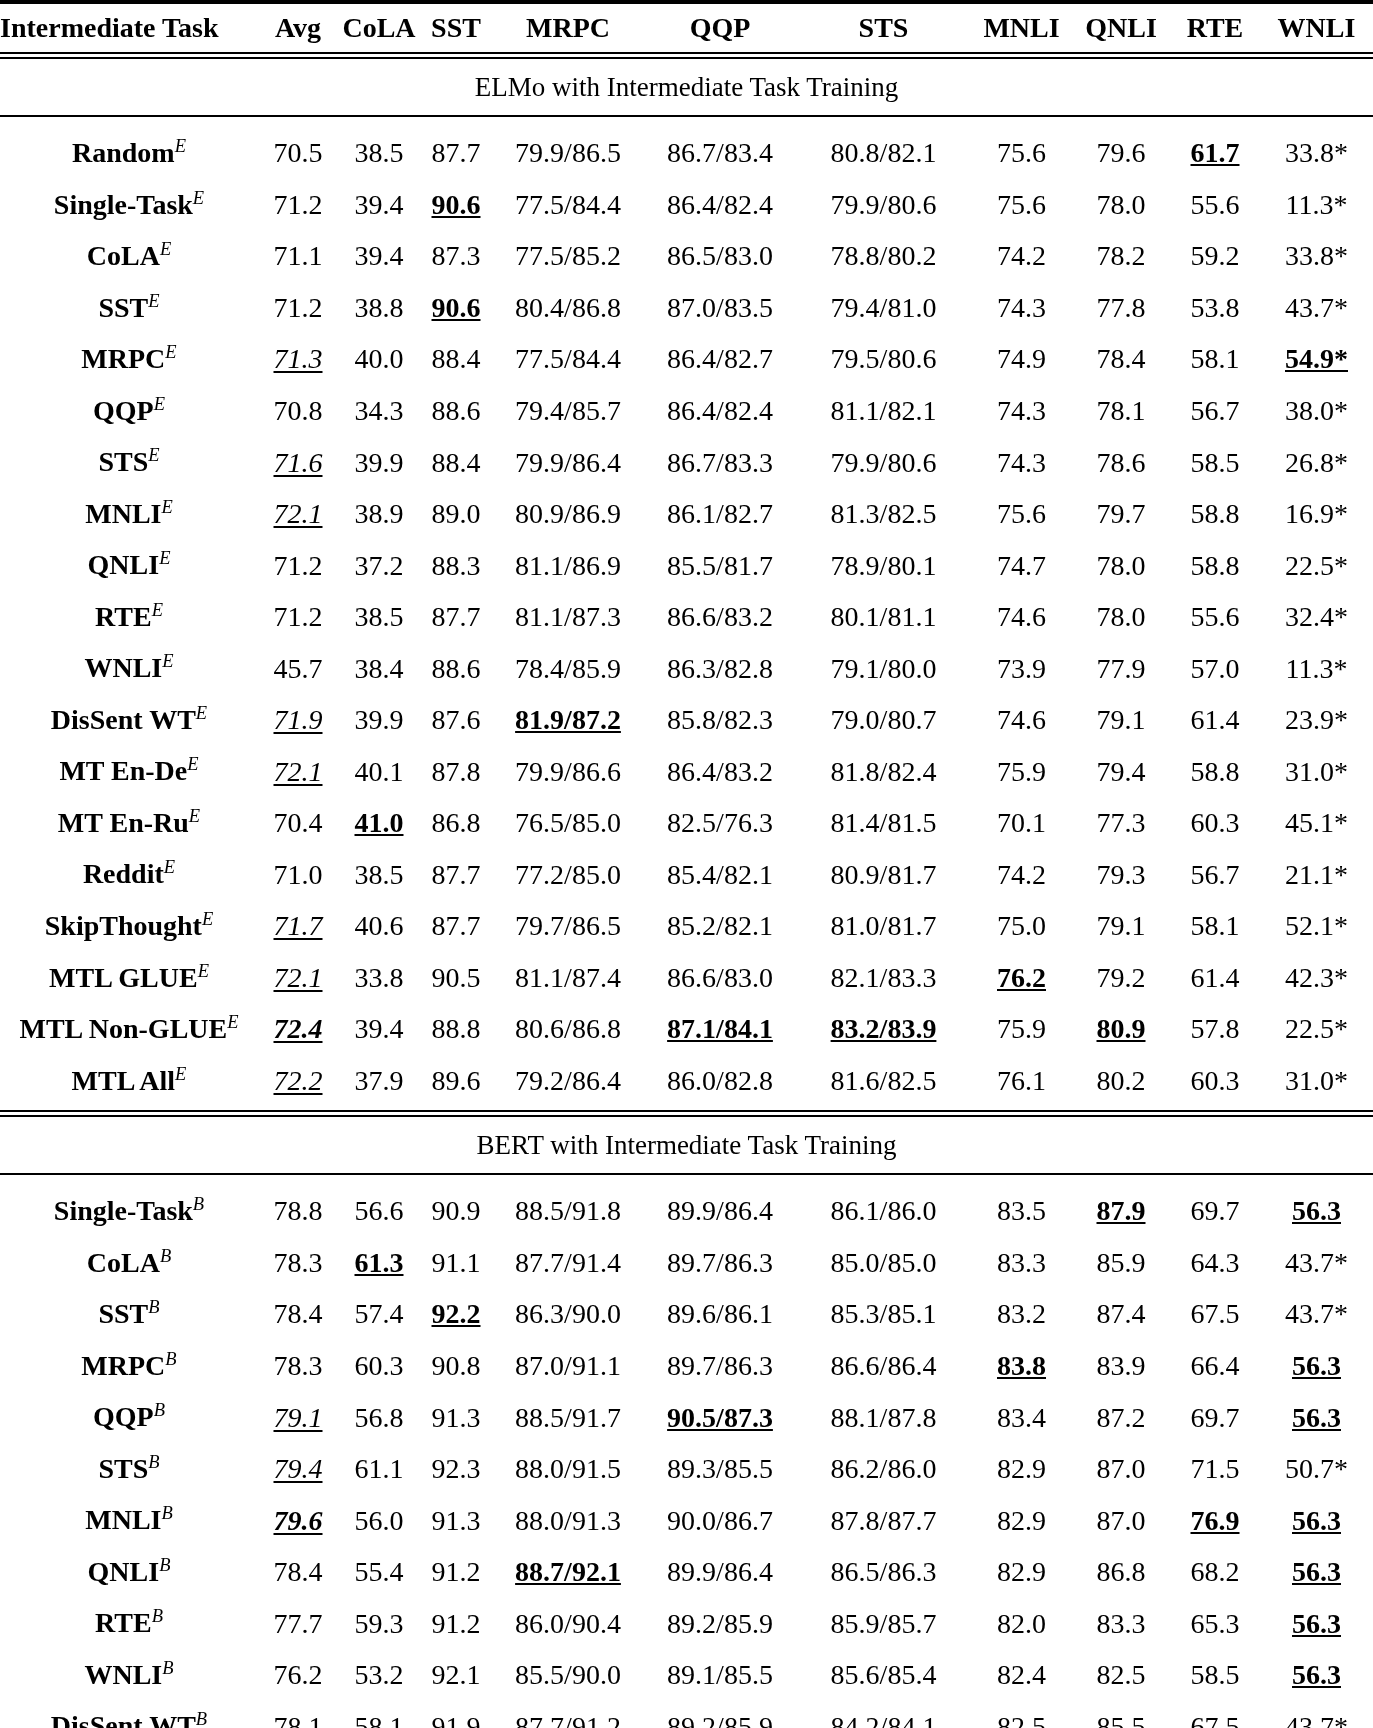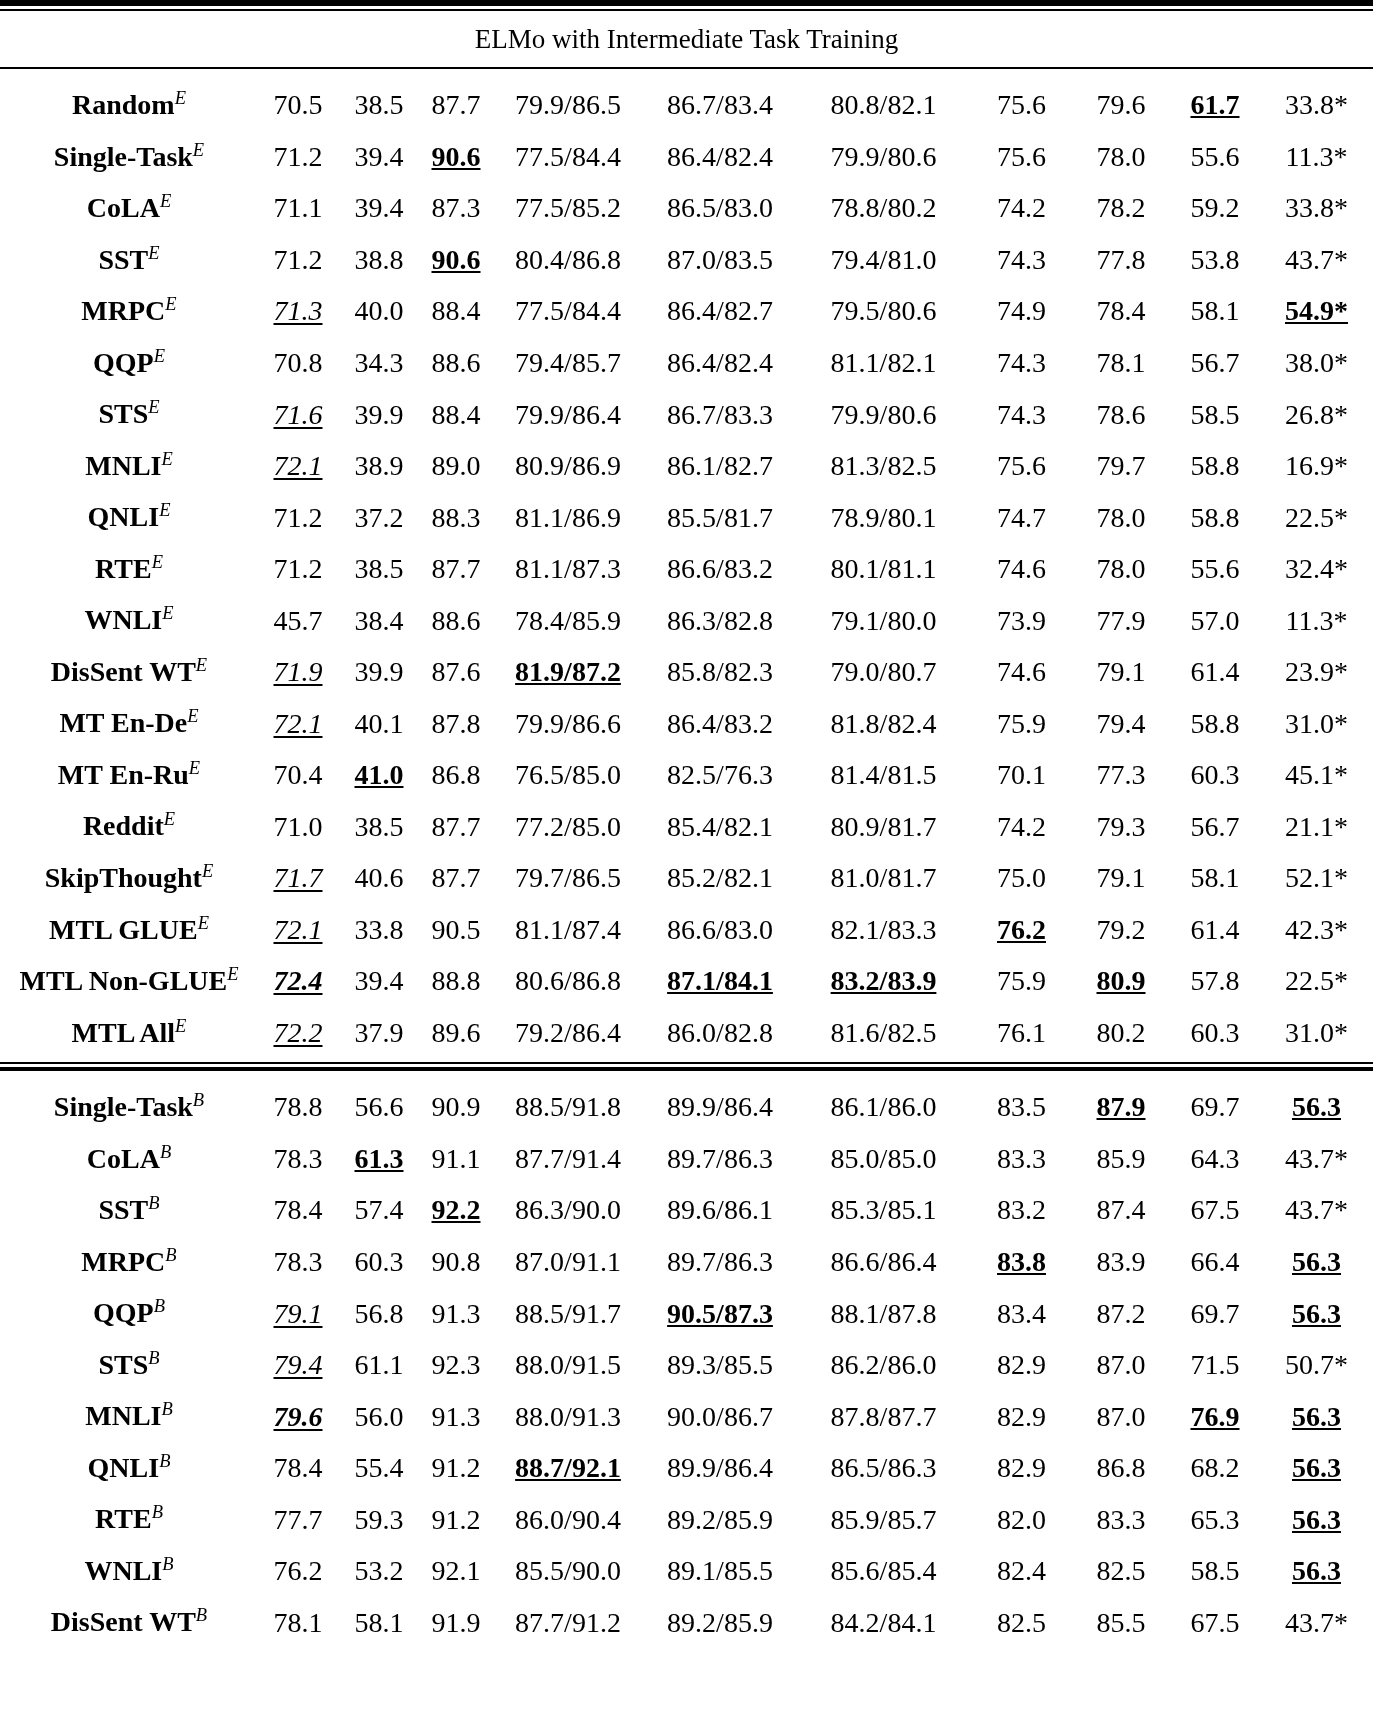--- a/index.html
+++ b/index.html
@@ -112,6 +112,19 @@
           <div class="rule-thick"></div>
         </td>
       </tr>
+      <tr class="hdr">
+        <th class="task-col">Intermediate Task</th>
+        <th>Avg</th>
+        <th>CoLA</th>
+        <th>SST</th>
+        <th>MRPC</th>
+        <th>QQP</th>
+        <th>STS</th>
+        <th>MNLI</th>
+        <th>QNLI</th>
+        <th>RTE</th>
+        <th>WNLI</th>
+      </tr>
       <tr class="rule-row">
         <td colspan="11">
           <div class="rule-dbl"></div>

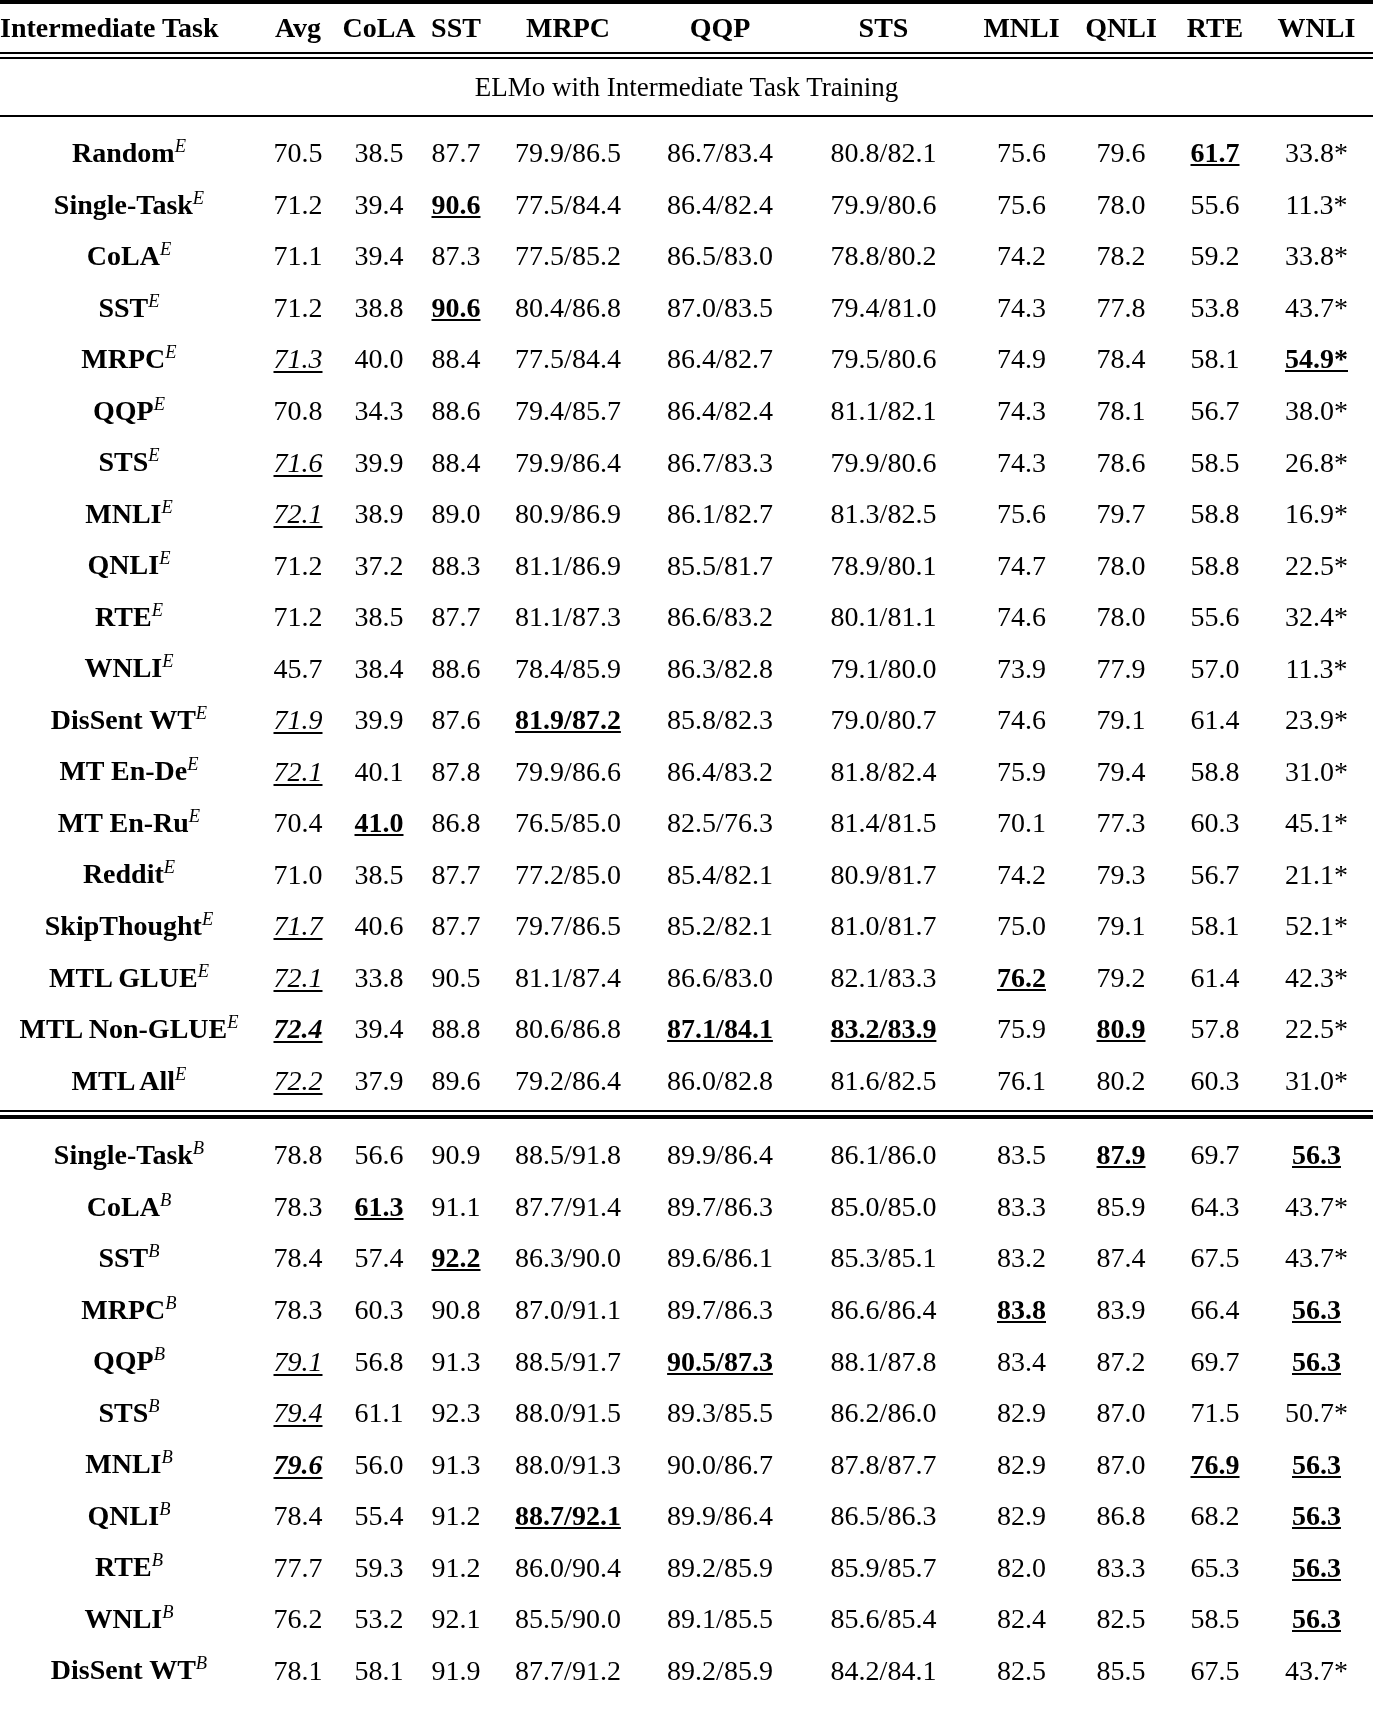--- a/index.html
+++ b/index.html
@@ -396,6 +396,9 @@
           <div class="rule-dbl"></div>
         </td>
       </tr>
+      <tr class="section-banner">
+        <td colspan="11">BERT with Intermediate Task Training</td>
+      </tr>
       <tr class="rule-row">
         <td colspan="11">
           <div class="rule-thin"></div>

